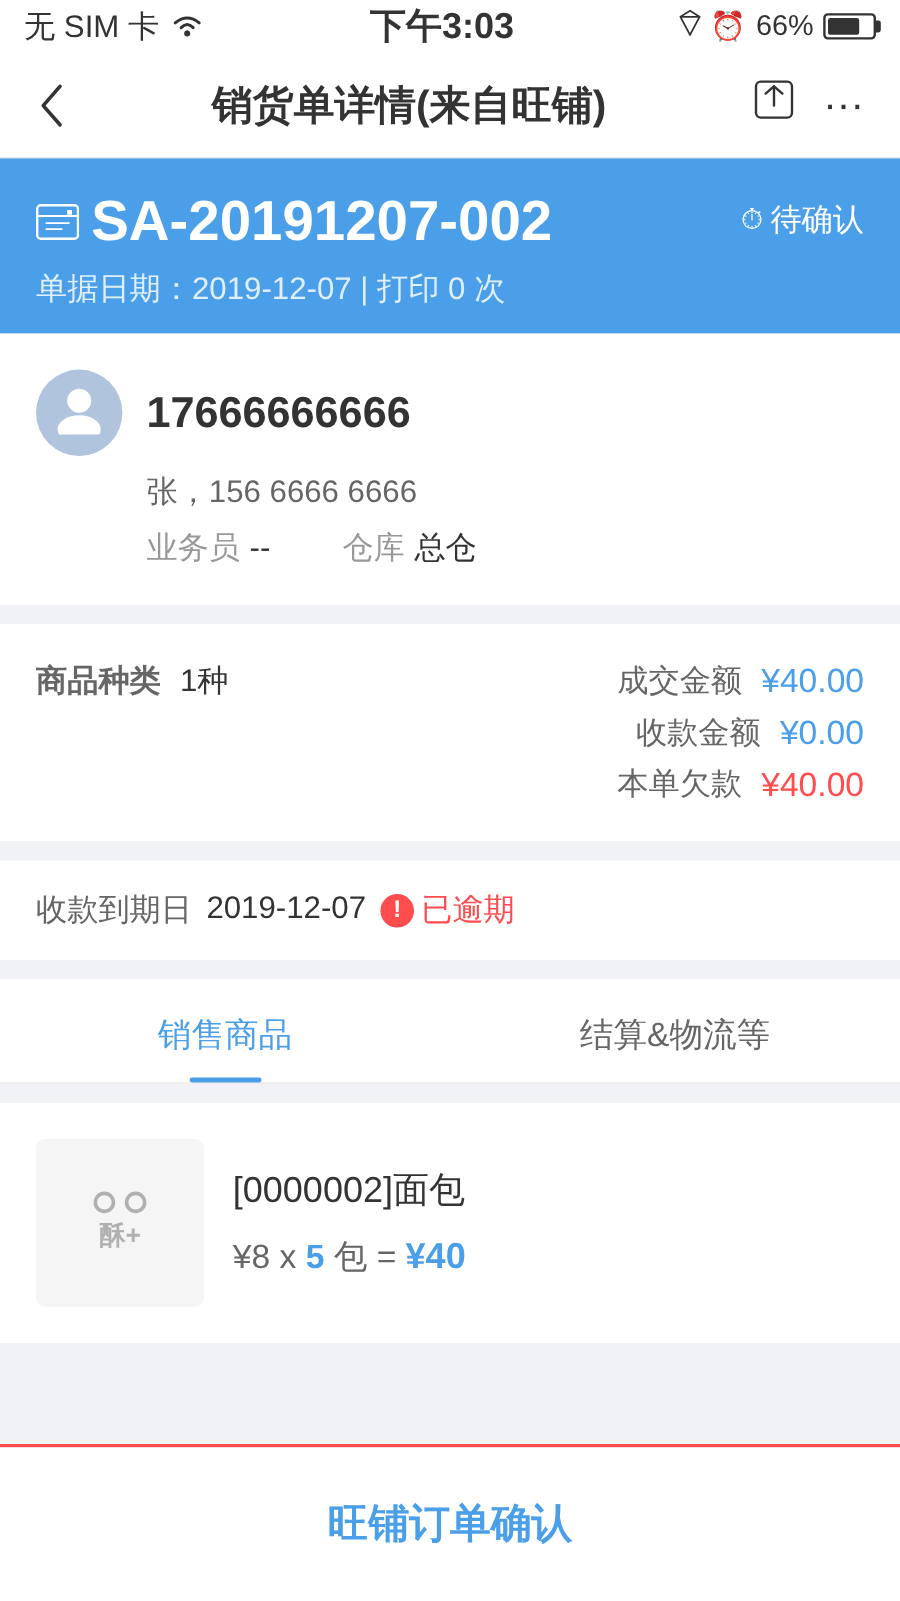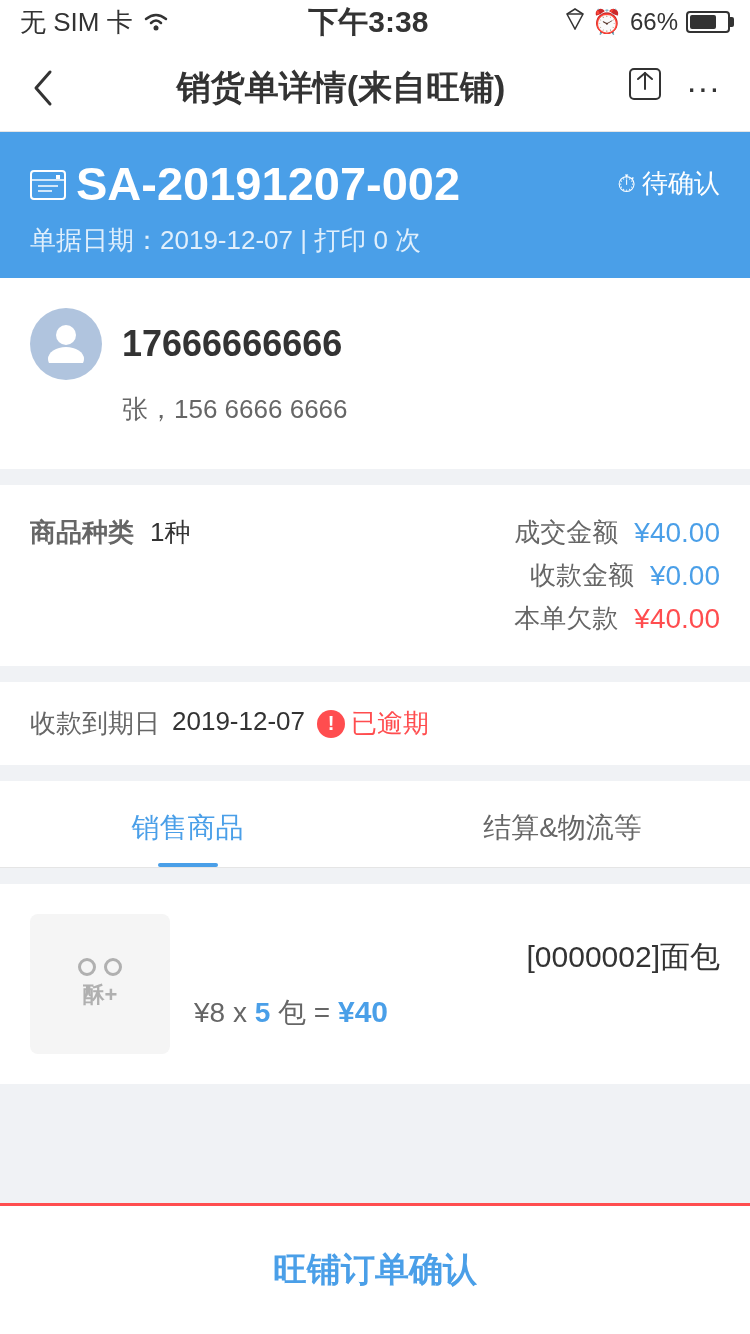--- a/index.html
+++ b/index.html
@@ -420,7 +420,7 @@
       </svg>
     </span>
   </div>
-  <div class="status-bar-center">下午3:38</div>
+  <div class="status-bar-center">下午3:03</div>
   <div class="status-bar-right">
     <span>
       <svg width="18" height="22" viewBox="0 0 18 22">

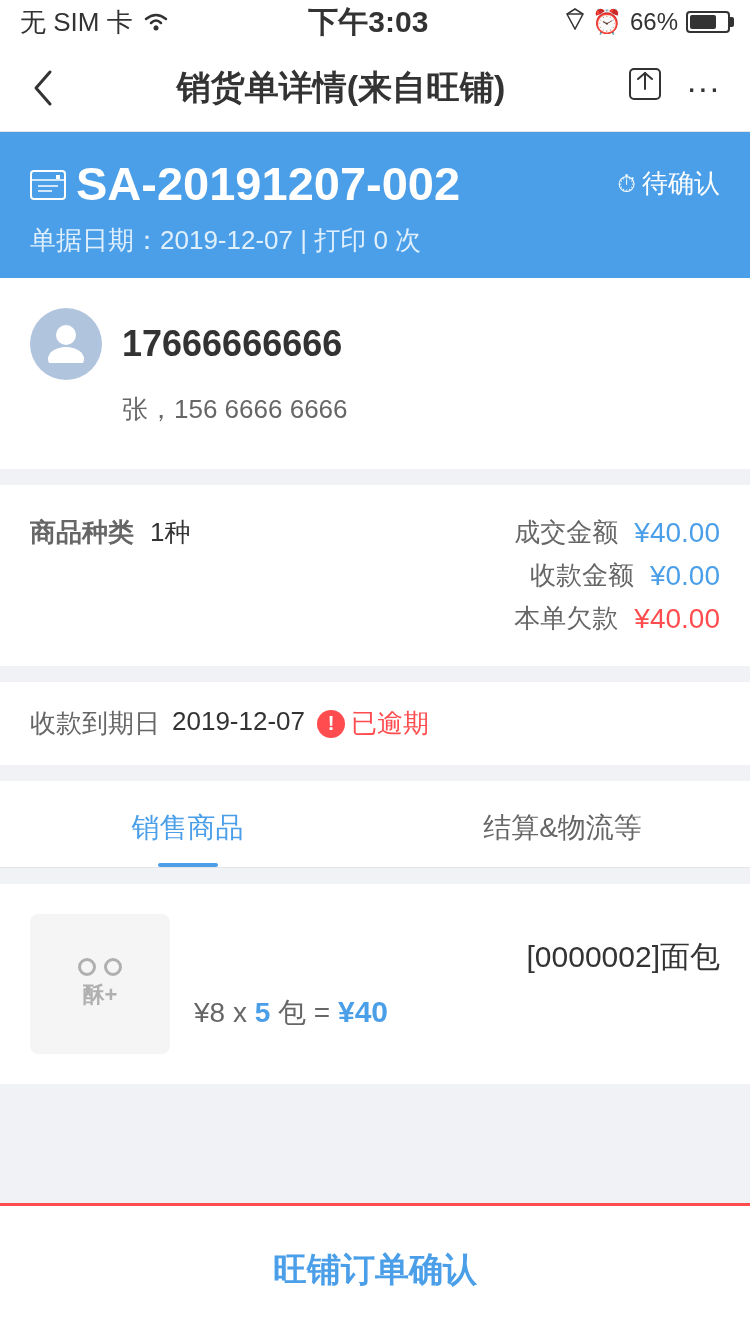--- a/index.html
+++ b/index.html
@@ -492,6 +492,16 @@
     <div class="customer-name">17666666666</div>
   </div>
   <div class="customer-detail">张，156 6666 6666</div>
+  <div class="customer-meta">
+    <div class="meta-item">
+      <span class="meta-label">业务员</span>
+      <span class="meta-value">--</span>
+    </div>
+    <div class="meta-item">
+      <span class="meta-label">仓库</span>
+      <span class="meta-value">总仓</span>
+    </div>
+  </div>
 </div>
 
 <div class="summary-section card">

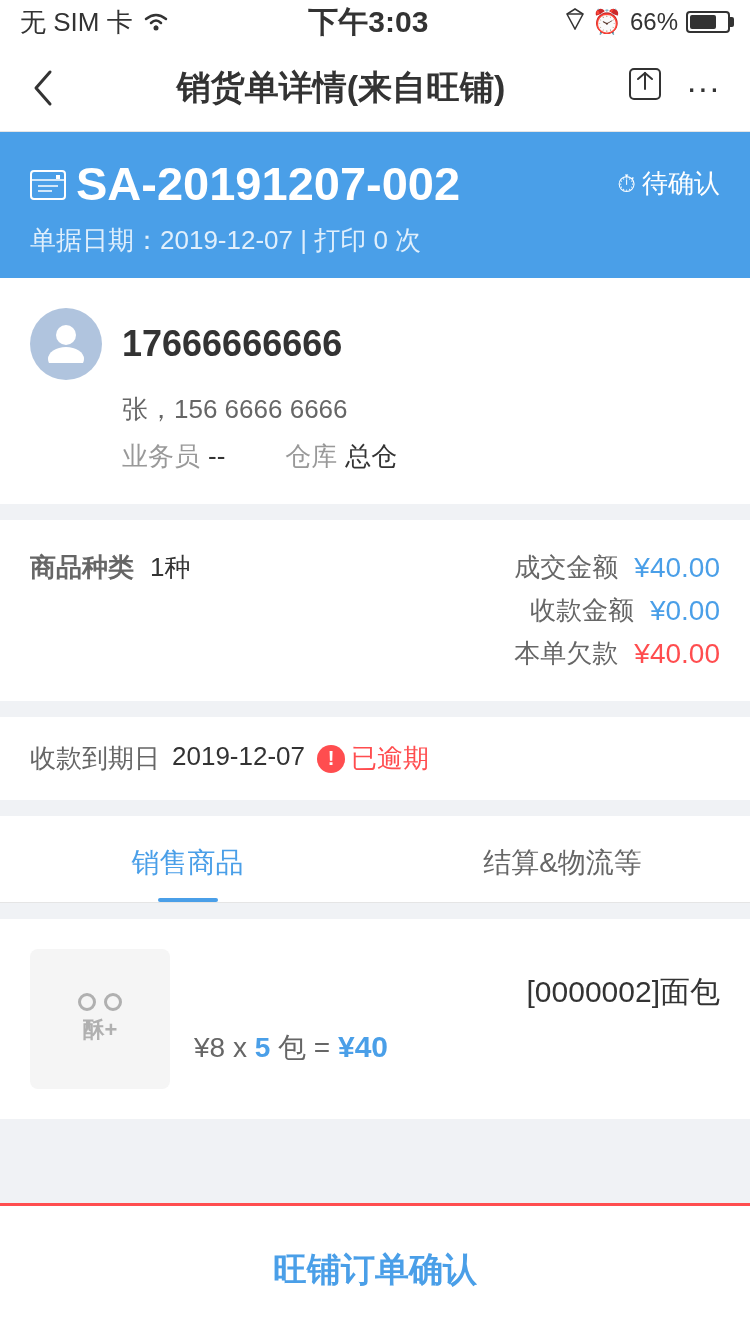--- a/index.html
+++ b/index.html
@@ -336,7 +336,6 @@
       color: #333;
       margin-bottom: 16px;
       font-weight: 500;
-      text-align: right;
     }
     .product-price {
       font-size: 28px;

